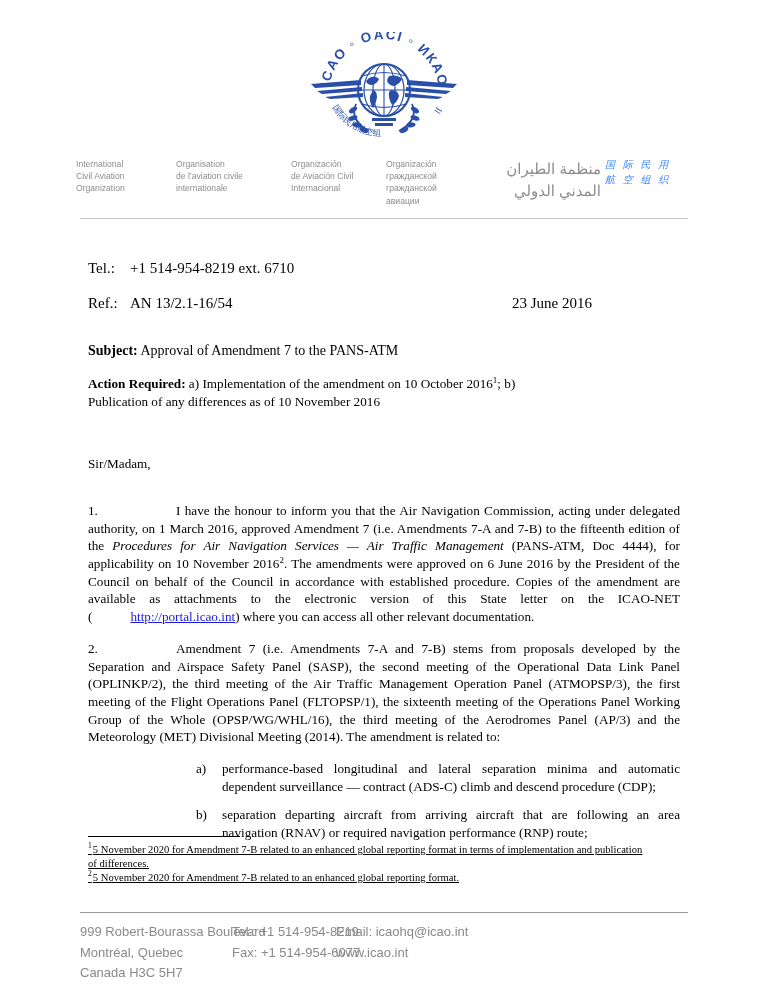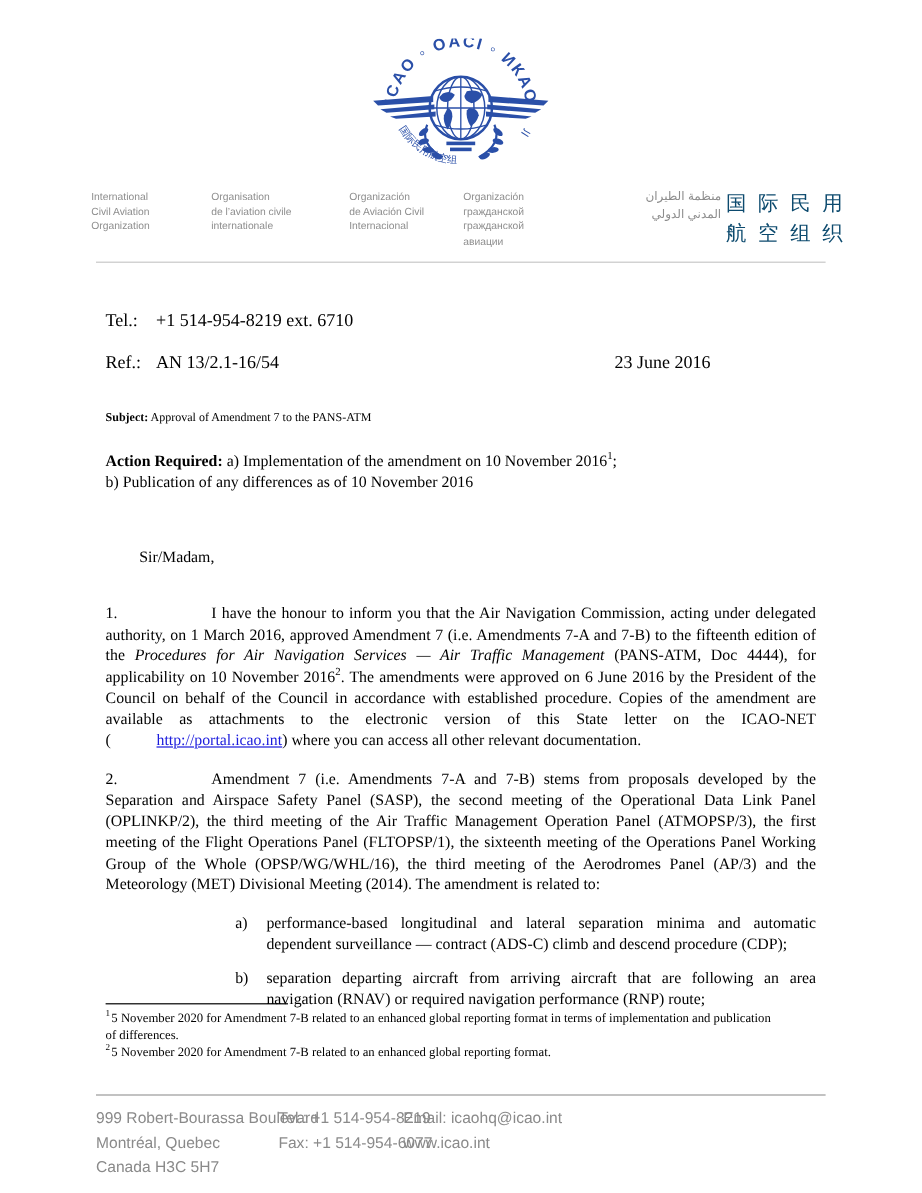--- a/index.html
+++ b/index.html
@@ -50,7 +50,7 @@
     width: 105px;
     text-align: right;
     direction: rtl;
-    font-size: 10px;
+    font-size: 15px;
     line-height: 1.45;
     padding-right: 4px;
   }

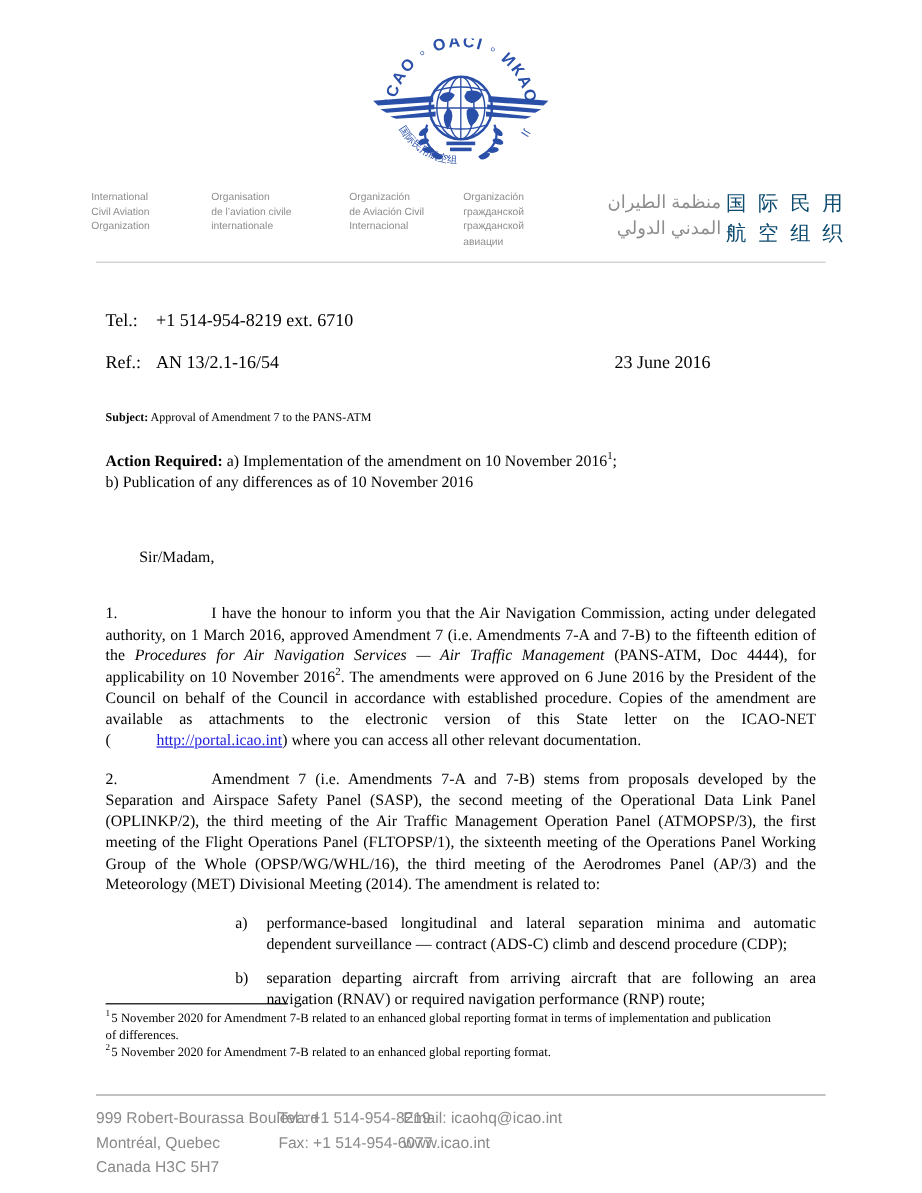--- a/index.html
+++ b/index.html
@@ -56,10 +56,11 @@
   }
   .lang-col.zh {
     width: 85px;
-    font-size: 17px;
+    font-size: 10px;
     line-height: 1.45;
     letter-spacing: 2.5px;
-    color: #0c4a6e;
+    color: #3b82f6;
+    font-style: italic;
   }
   .lang-line { display: block; white-space: nowrap; }
 

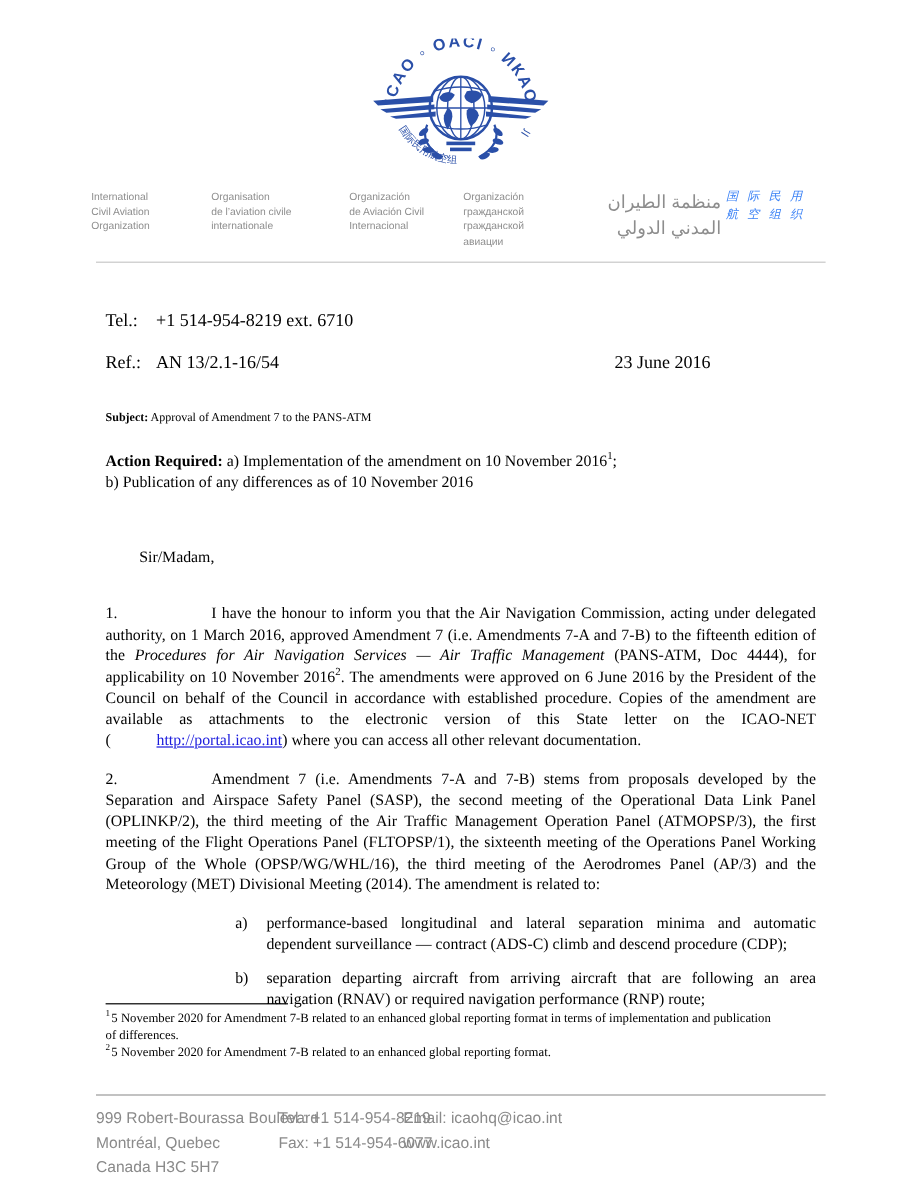--- a/index.html
+++ b/index.html
@@ -97,7 +97,7 @@
     top: 342px;
     left: 88px;
     width: 560px;
-    font-size: 10px;
+    font-size: 14px;
     line-height: 1.32;
   }
   .action-block {

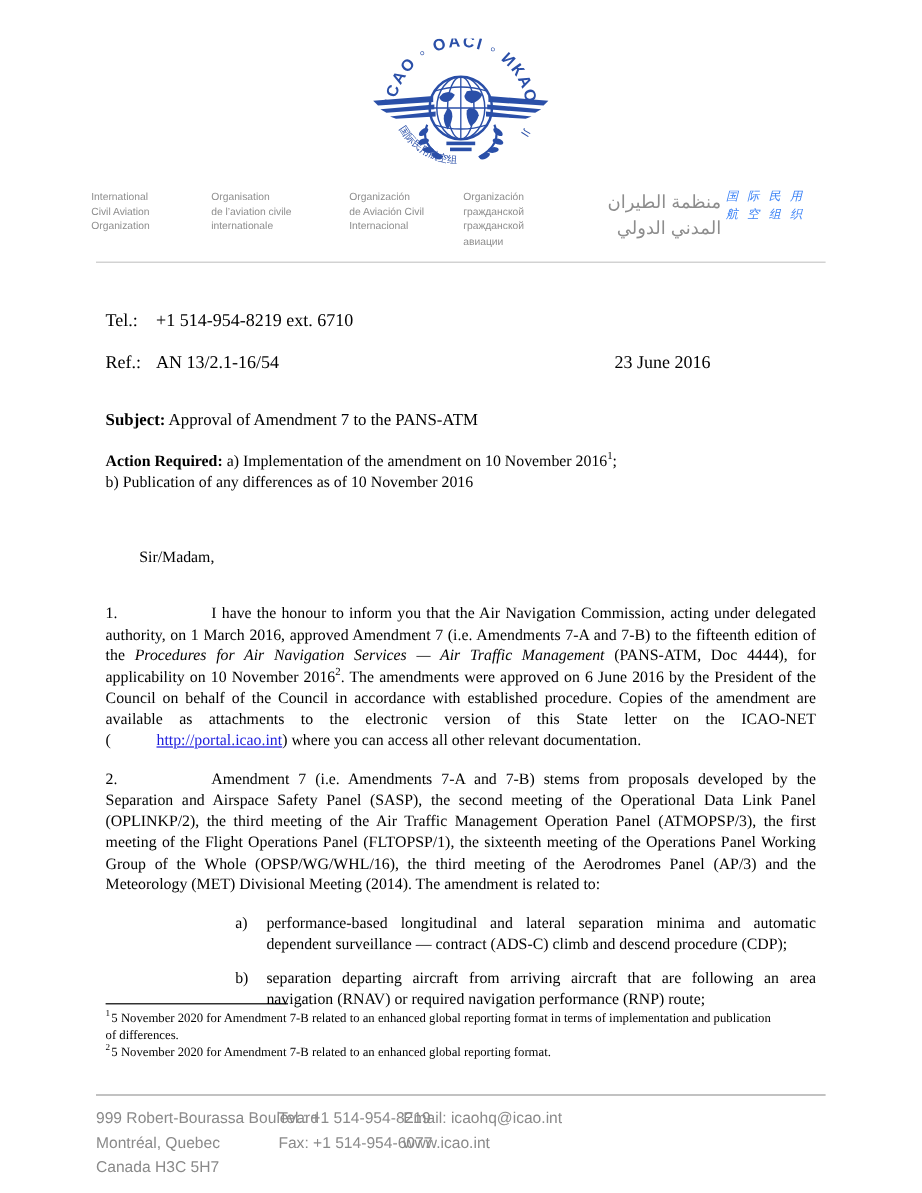--- a/index.html
+++ b/index.html
@@ -343,7 +343,7 @@
   </div>
 
   <div class="action-block">
-    <b class="lbl">Action Required:</b><span> a) Implementation of the amendment on 10 November 2016</span><sup class="fn">1</sup><span>; b) Publication of any differences as of 10 November 2016</span>
+    <b class="lbl">Action Required:</b><span> a) Implementation of the amendment on 10 October 2016</span><sup class="fn">1</sup><span>; b) Publication of any differences as of 10 November 2016</span>
   </div>
 
   <div class="salutation">Sir/Madam,</div>

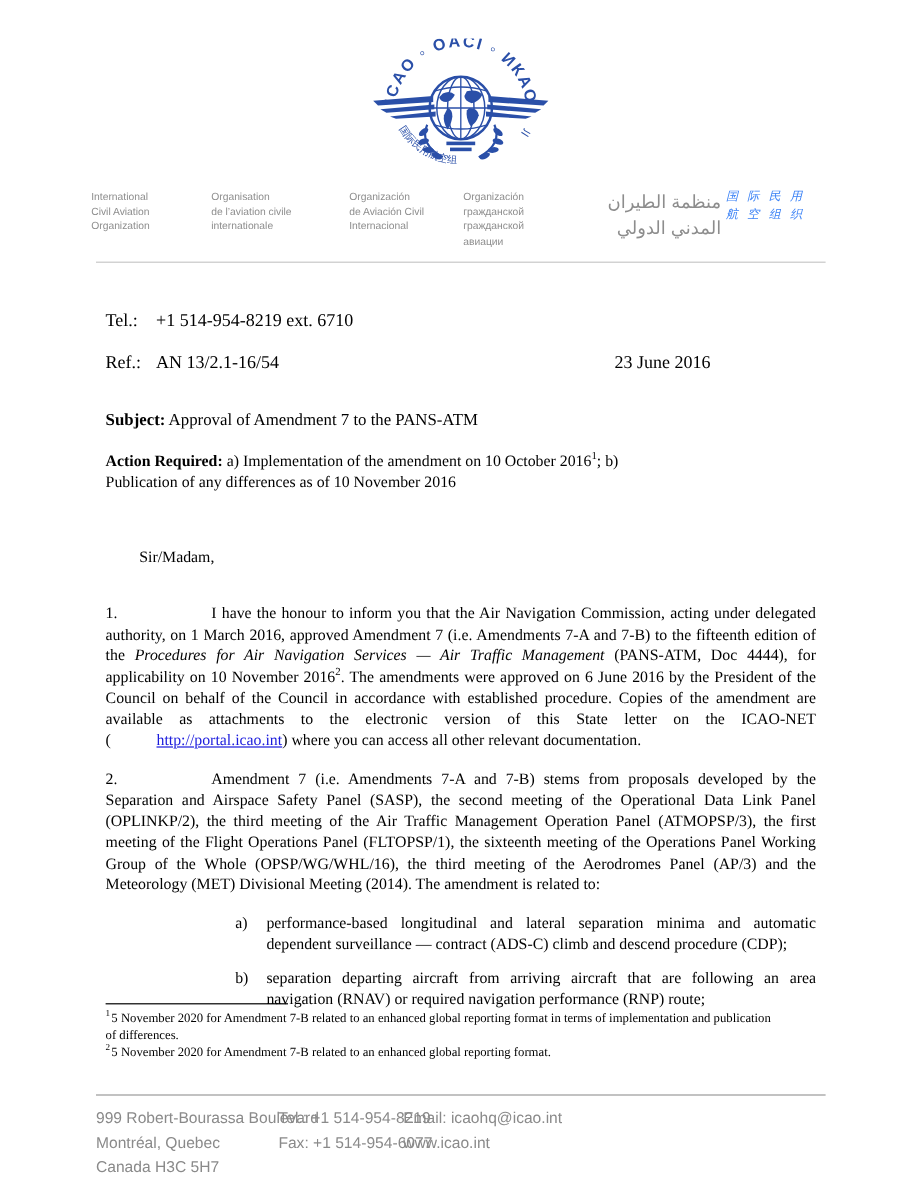--- a/index.html
+++ b/index.html
@@ -120,7 +120,6 @@
     top: 456px;
     left: 88px;
     font-size: 13.2px;
-    margin-left: 28px;
   }
 
   

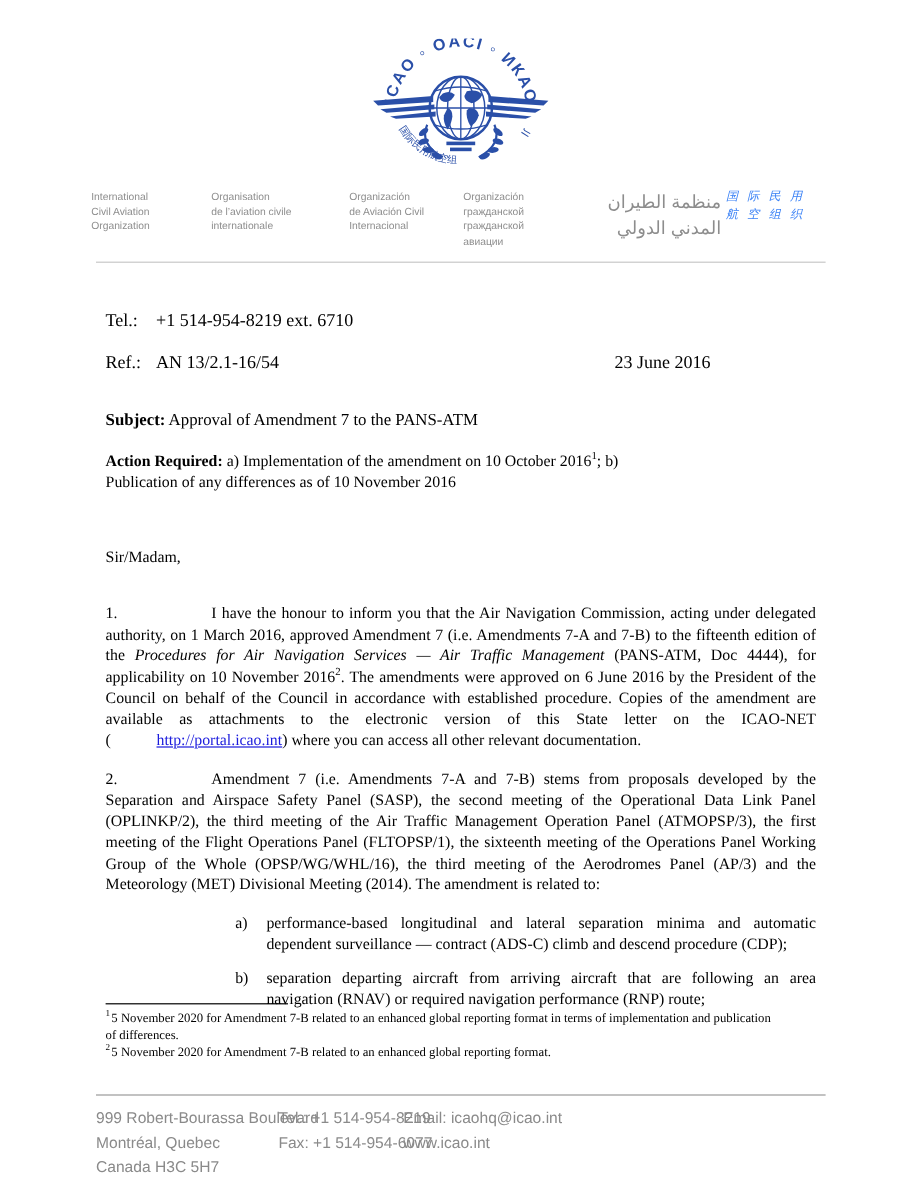--- a/index.html
+++ b/index.html
@@ -173,6 +173,7 @@
     top: 836px;
     left: 88px;
     width: 560px;
+    text-decoration: underline;
   }
   .fn-rule {
     width: 152px;

